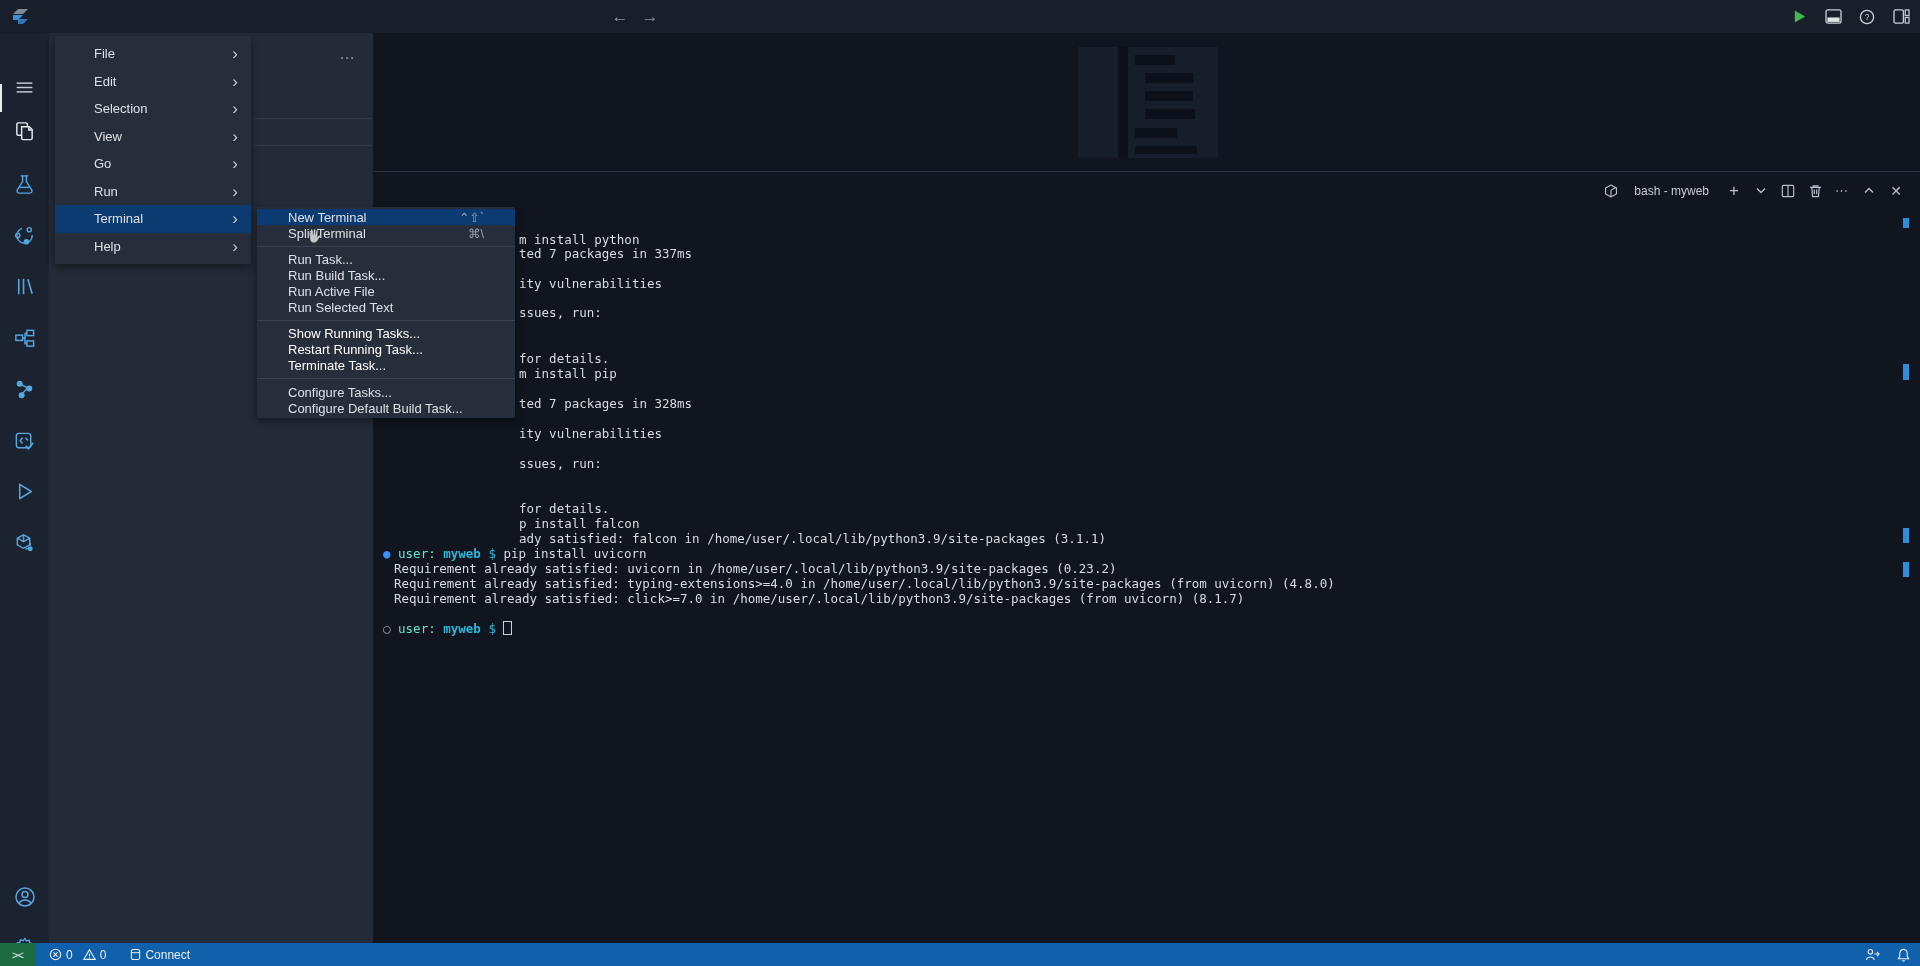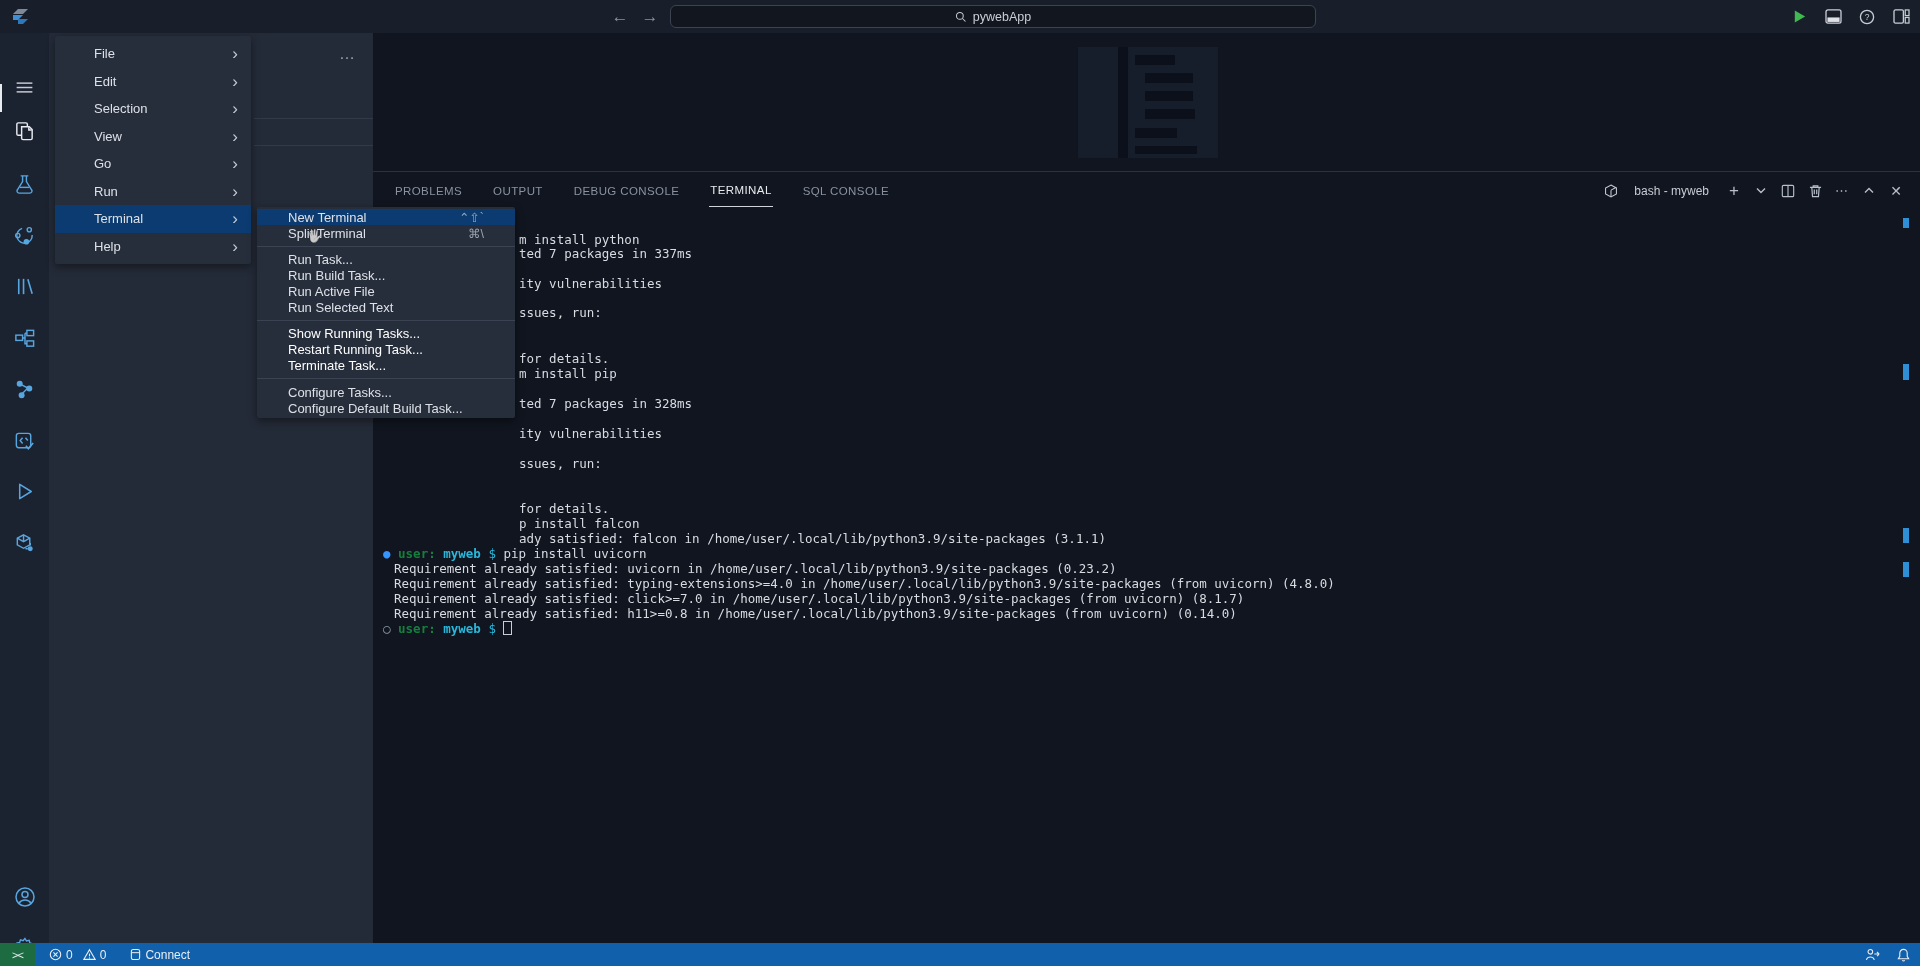--- a/index.html
+++ b/index.html
@@ -92,13 +92,6 @@
   </div>
   <div class="nav-arrow" style="left:608px">←</div>
   <div class="nav-arrow" style="left:638px">→</div>
-  <div class="searchbox">
-    <svg width="12" height="12" viewBox="0 0 16 16">
-      <circle cx="6.5" cy="6.5" r="4.5" fill="none" stroke="#c9ced6" stroke-width="1.4"></circle>
-      <line x1="10" y1="10" x2="14" y2="14" stroke="#c9ced6" stroke-width="1.4"></line>
-    </svg>
-    <span>pywebApp</span>
-  </div>
   <div class="tb-icons">
     <div class="tb-btn">
       <svg width="15" height="15" viewBox="0 0 16 16">

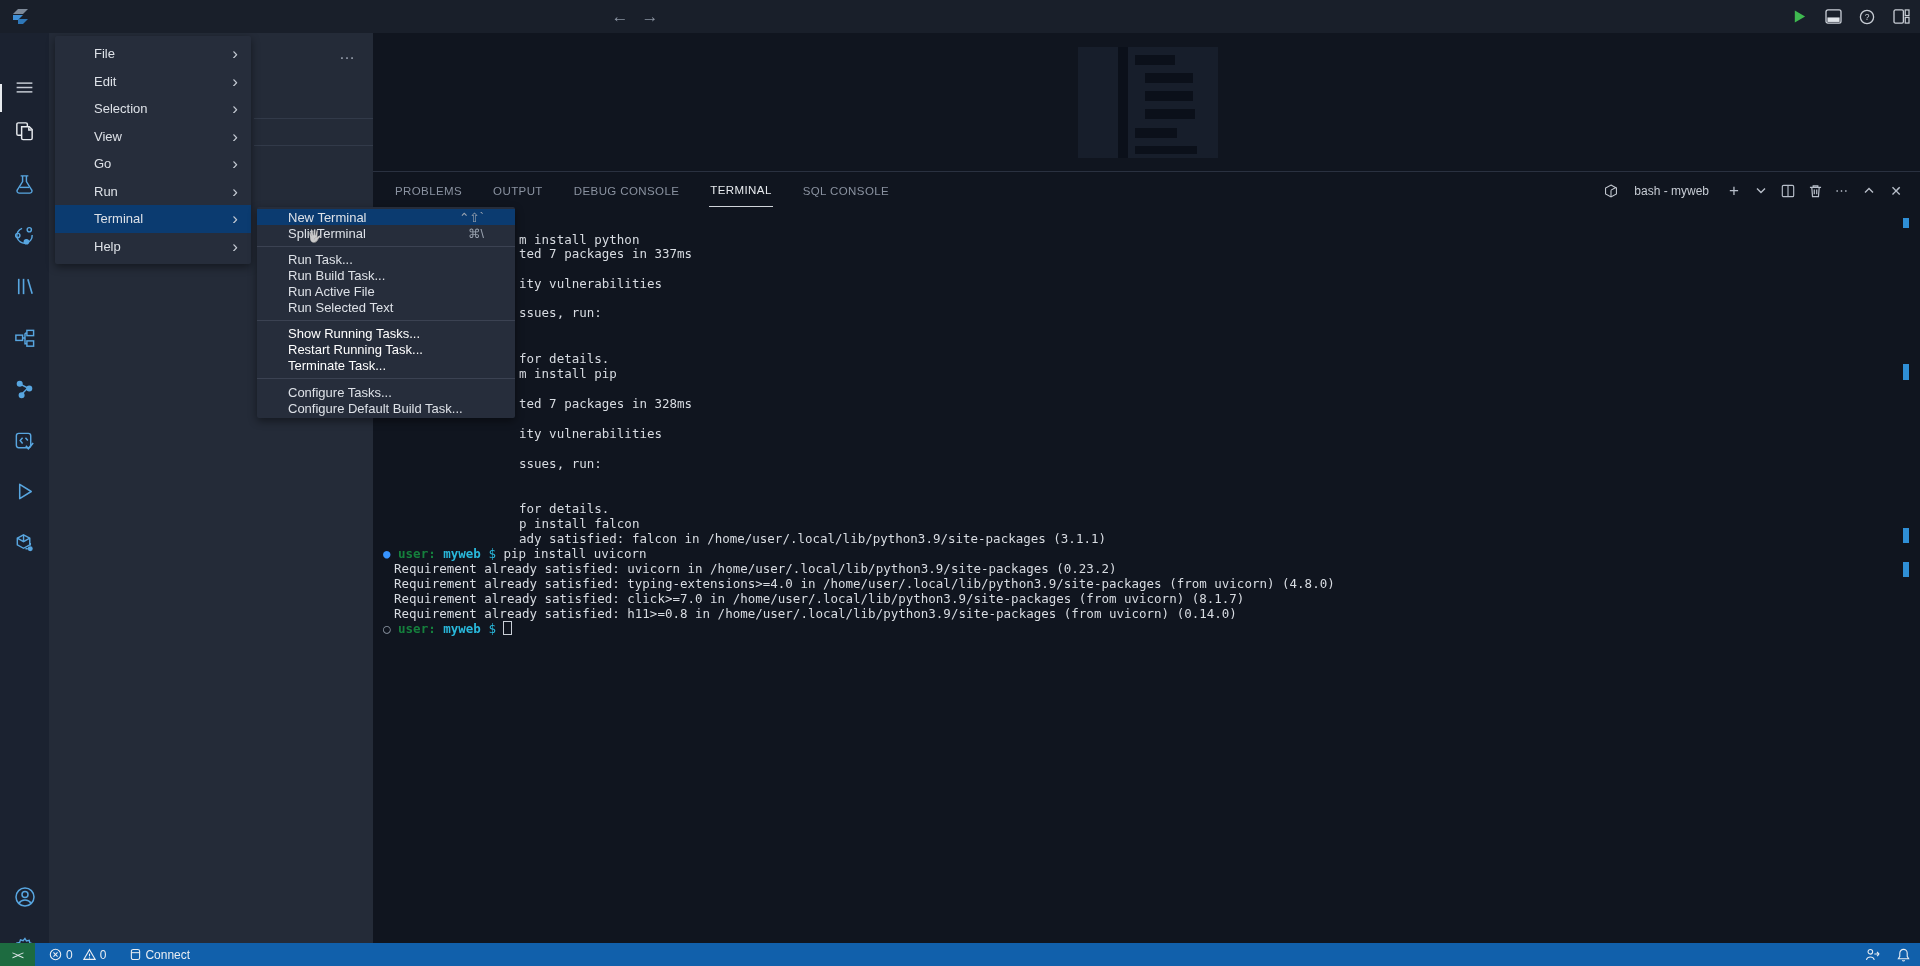--- a/index.html
+++ b/index.html
@@ -229,13 +229,6 @@
 </div>
 
 <div class="panel">
-  <div class="panel-tabs">
-      <div class="ptab">PROBLEMS</div>
-      <div class="ptab">OUTPUT</div>
-      <div class="ptab">DEBUG CONSOLE</div>
-      <div class="ptab active">TERMINAL</div>
-      <div class="ptab">SQL CONSOLE</div>
-    </div>
   <div class="panel-actions">
     <div class="pa-btn">
       <svg width="14" height="14" viewBox="0 0 16 16" fill="none" stroke="#c7ccd4" stroke-width="1.2">

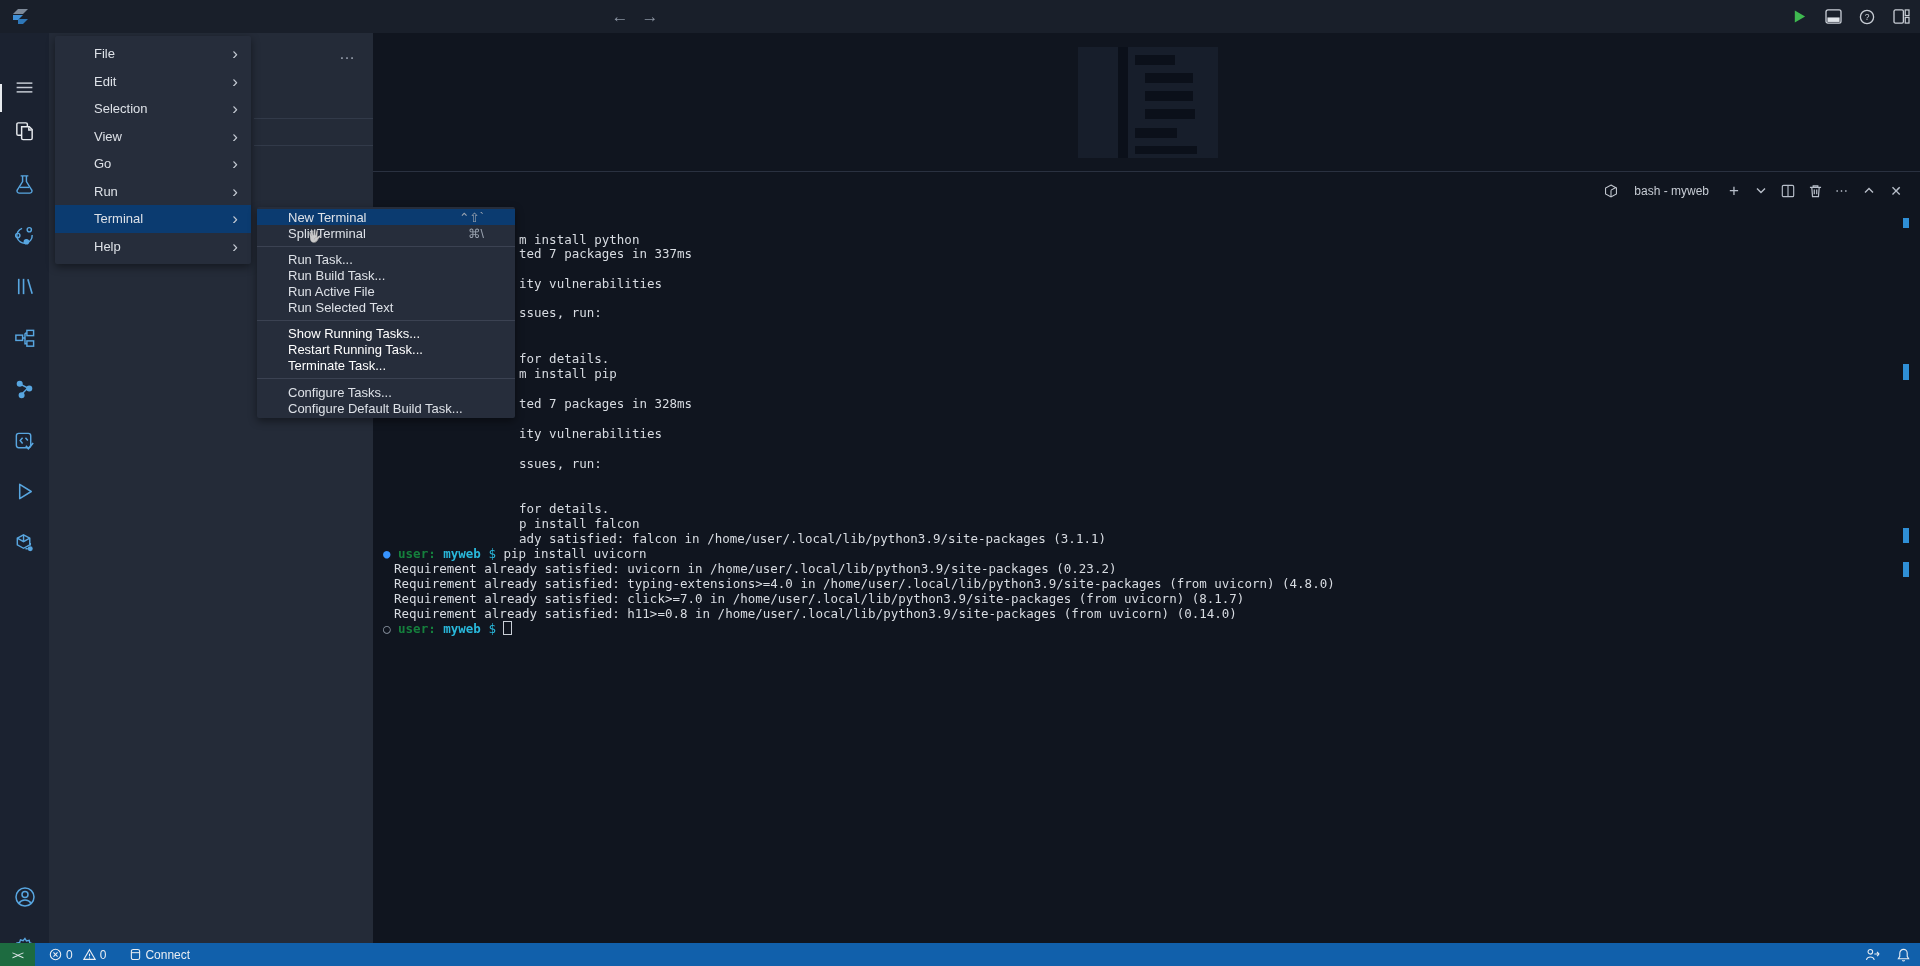--- a/index.html
+++ b/index.html
@@ -47,7 +47,7 @@
   .termlayer{position:absolute;left:0;top:0;width:1920px;height:966px;z-index:2;pointer-events:none}
   .tline{position:absolute;font-family:"DejaVu Sans Mono",monospace;font-size:12.5px;line-height:15px;
          color:#d8dce2;white-space:pre}
-  .seg-user{color:#15803d;font-weight:bold}
+  .seg-user{color:#5eead4;font-weight:normal}
   .seg-host{color:#29b8db;font-weight:bold}
   .seg-dollar{color:#29b8db}
   .seg-dot{color:#3794ff}

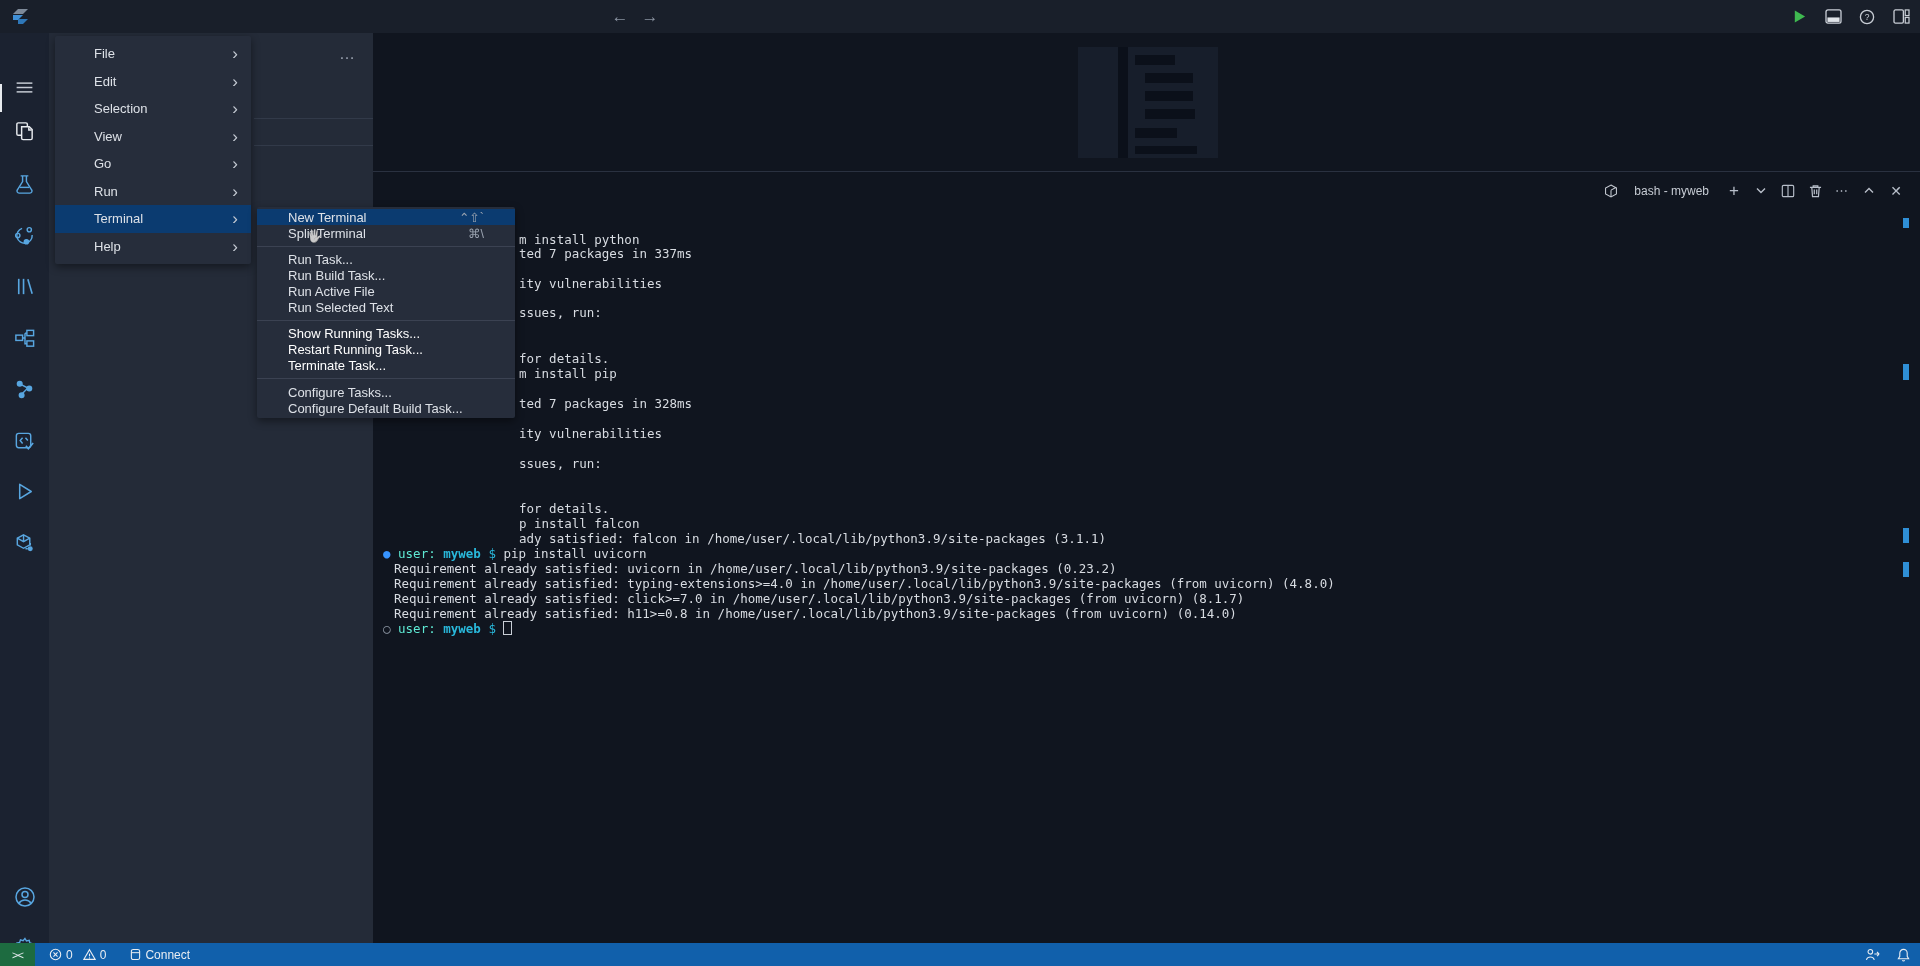--- a/index.html
+++ b/index.html
@@ -283,7 +283,6 @@
     <div class="tline" style="left: 394px; top: 561px;"><span>Requirement already satisfied: uvicorn in /home/user/.local/lib/python3.9/site-packages (0.23.2)</span></div>
     <div class="tline" style="left: 394px; top: 576px;"><span>Requirement already satisfied: typing-extensions&gt;=4.0 in /home/user/.local/lib/python3.9/site-packages (from uvicorn) (4.8.0)</span></div>
     <div class="tline" style="left: 394px; top: 591px;"><span>Requirement already satisfied: click&gt;=7.0 in /home/user/.local/lib/python3.9/site-packages (from uvicorn) (8.1.7)</span></div>
-    <div class="tline" style="left: 394px; top: 606px;"><span>Requirement already satisfied: h11&gt;=0.8 in /home/user/.local/lib/python3.9/site-packages (from uvicorn) (0.14.0)</span></div>
     <div class="tline" style="left: 383px; top: 621px;"><span class="seg-ring">○ </span><span class="seg-user">user:</span><span> </span><span class="seg-host">myweb</span><span> </span><span class="seg-dollar">$ </span><span class="t-cursor"></span></div>
   </div>
 

